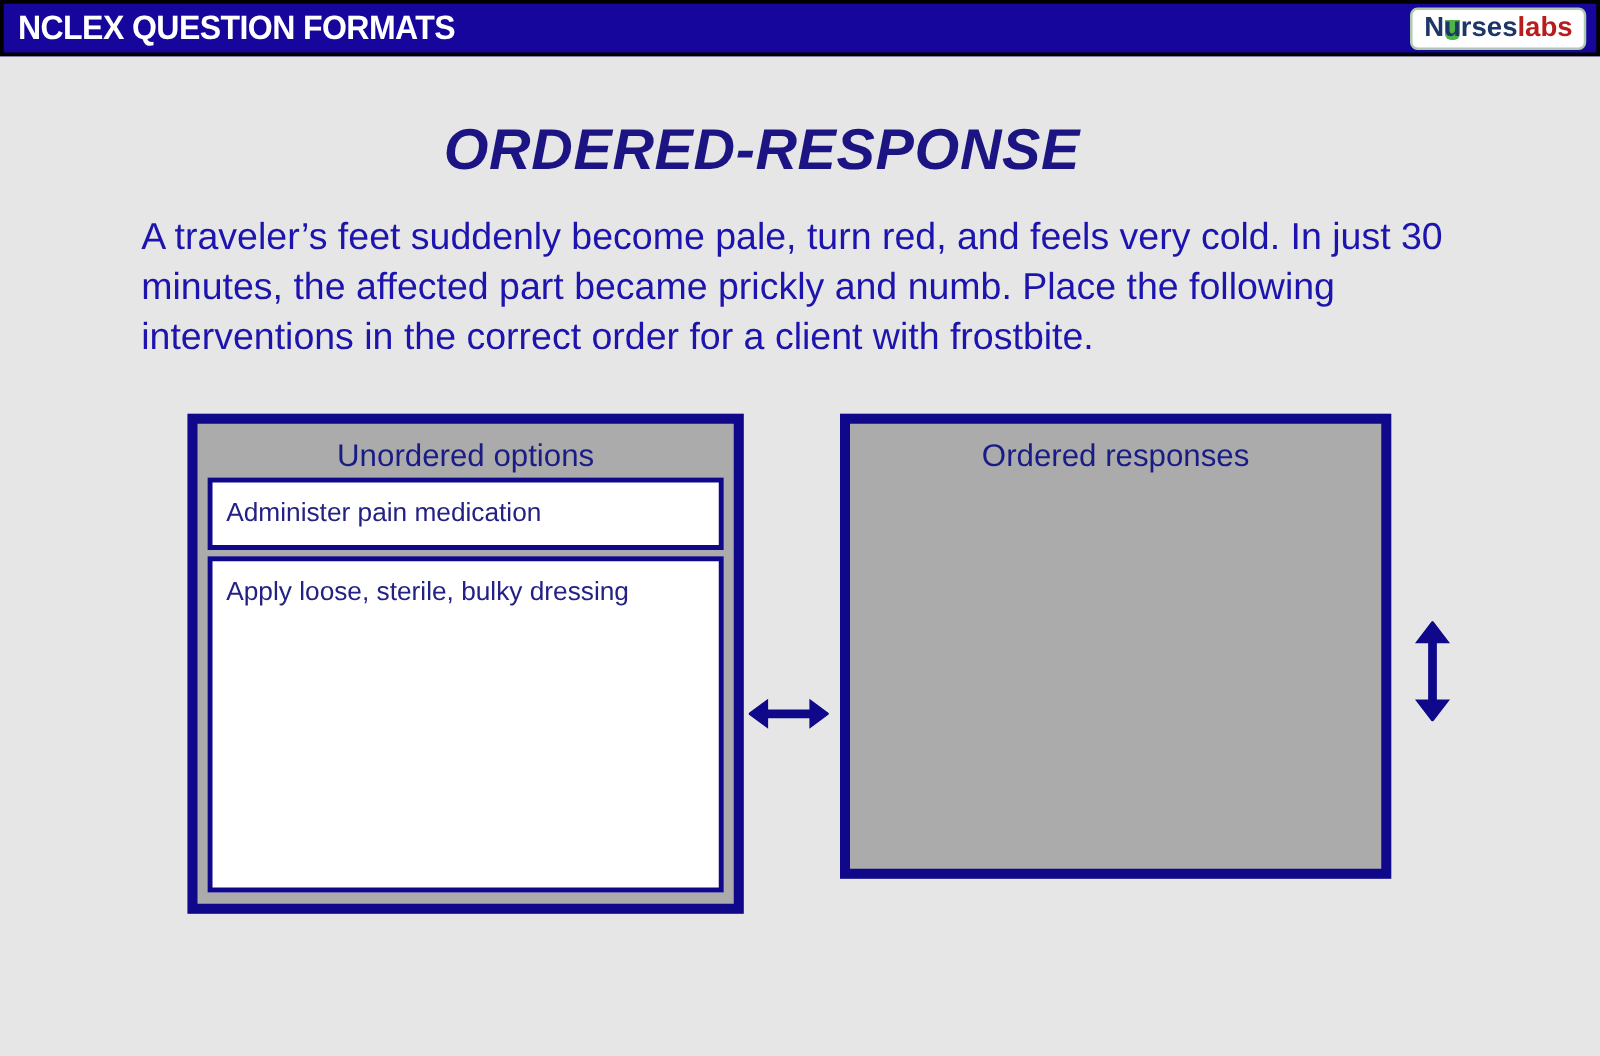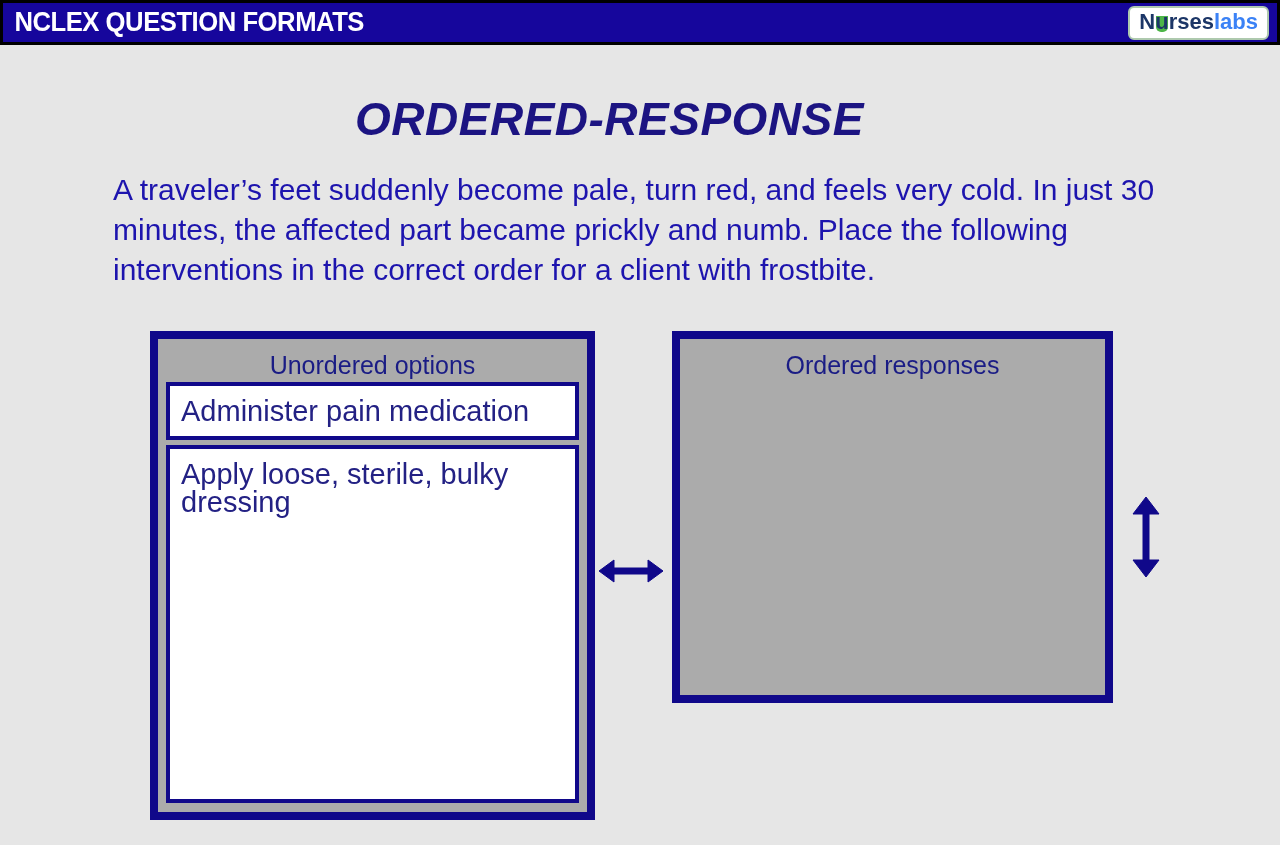--- a/index.html
+++ b/index.html
@@ -23,7 +23,7 @@
     font-weight:bold; font-size:22px; line-height:26px;
   }
   .logo-nurses { color:#1c3667; position:relative; z-index:1; }
-  .logo-labs   { color:#3b82f6; }
+  .logo-labs   { color:#b91c1c; }
   .logo-u { position:relative; display:inline-block; }
   .logo-u::before {
     content:""; position:absolute; left:1px; right:1px; top:7px; bottom:3px;

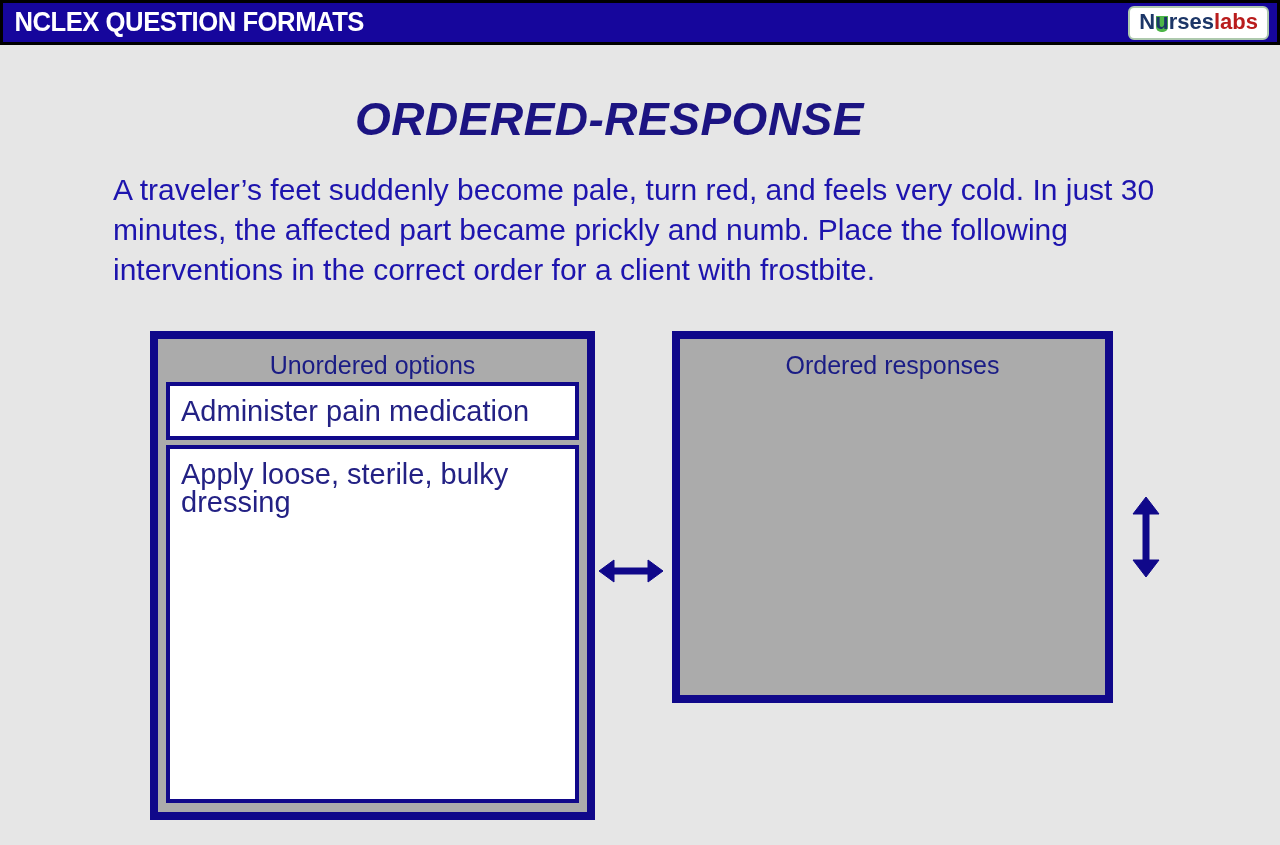--- a/index.html
+++ b/index.html
@@ -48,7 +48,7 @@
   .panel {
     position:absolute; background:#ababab; border:8px solid #10088a;
   }
-  .panel-left  { left:150px; top:331px; width:445px; height:489px; }
+  .panel-left  { left:150px; top:331px; width:445px; height:400px; }
   .panel-right { left:672px; top:331px; width:441px; height:372px; }
   .panel-label {
     text-align:center; color:#1a1c85; font-size:25px; padding-top:12px;

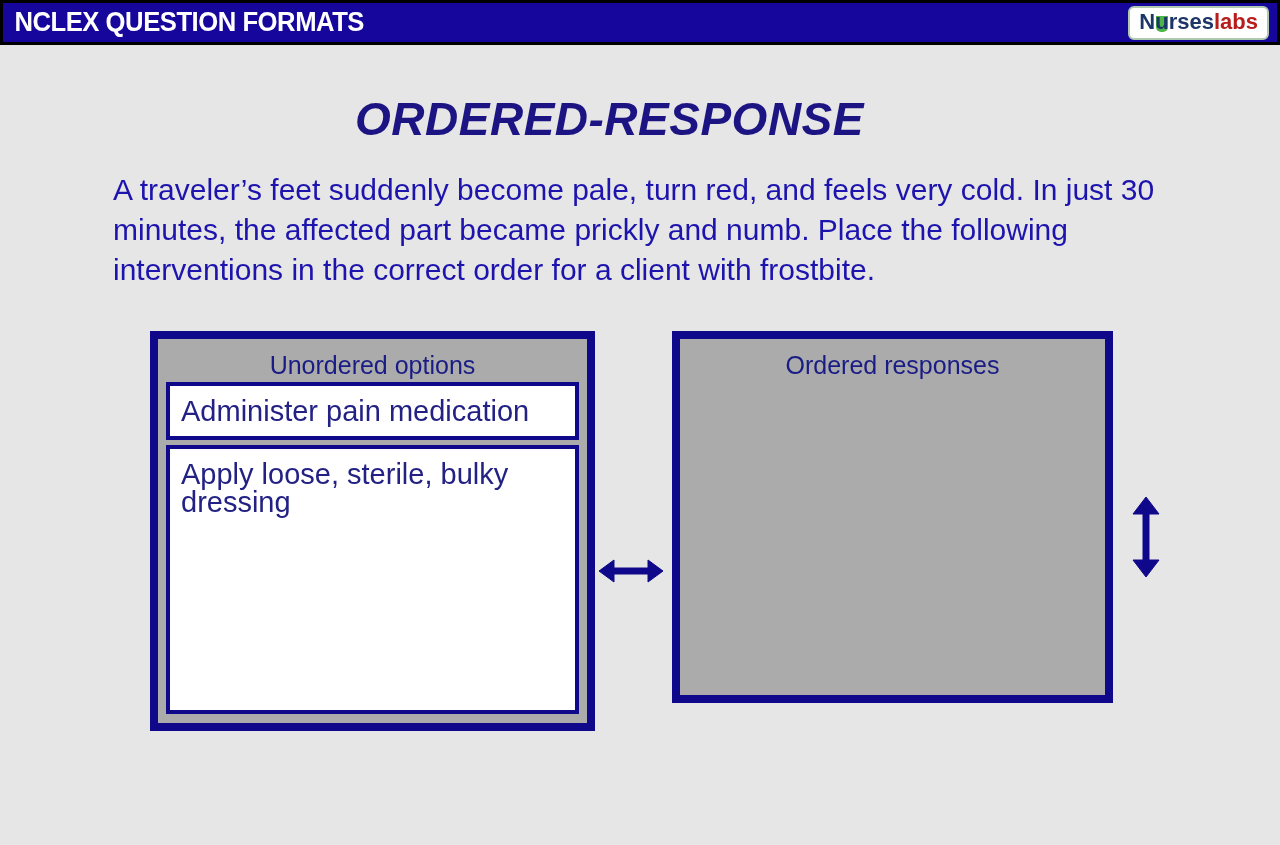--- a/index.html
+++ b/index.html
@@ -59,7 +59,7 @@
   }
   .option {
     background:#ffffff; border:4px solid #10088a; color:#232184;
-    font-size:29px; line-height:28px; padding:11px 10px 11px 11px;
+    font-size:21px; line-height:28px; padding:11px 10px 11px 11px;
     display:block;
   }
   .option:last-child { flex:1; }

